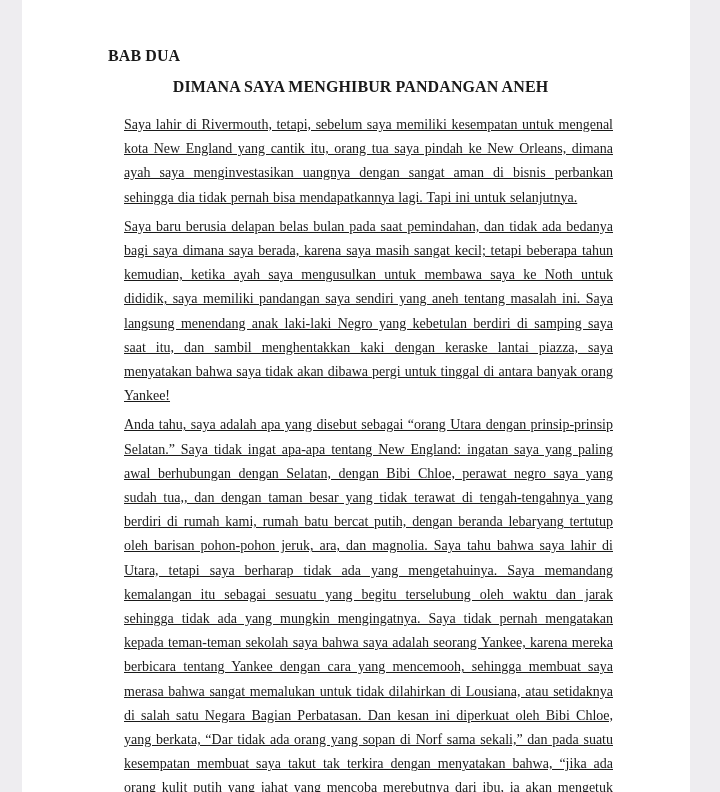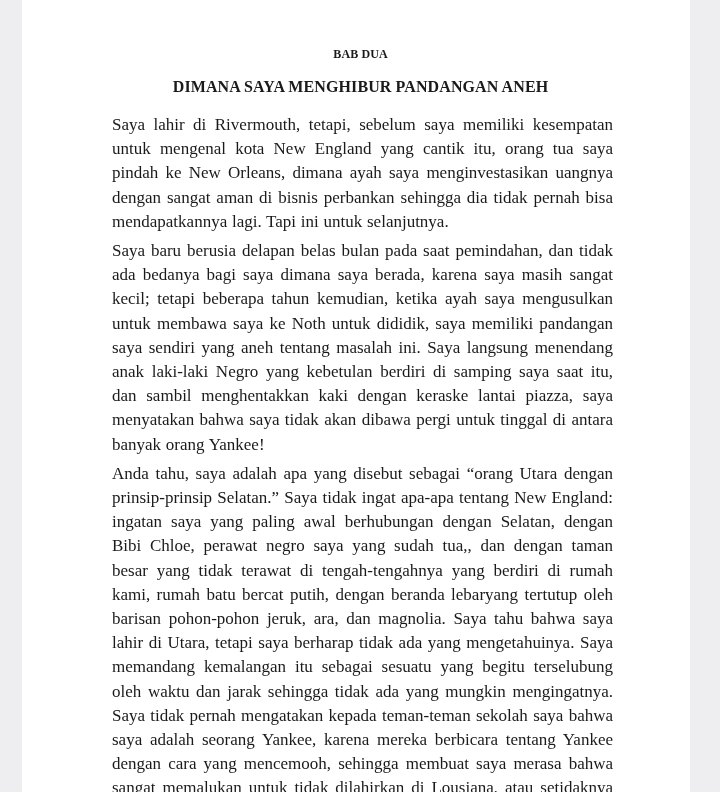--- a/index.html
+++ b/index.html
@@ -37,9 +37,8 @@
       top: 47px;
       left: 0;
       width: 505px;
-      text-align: center;
       font-weight: bold;
-      font-size: 12px;
+      font-size: 16px;
       letter-spacing: 0.1px;
     }
     .subtitle {

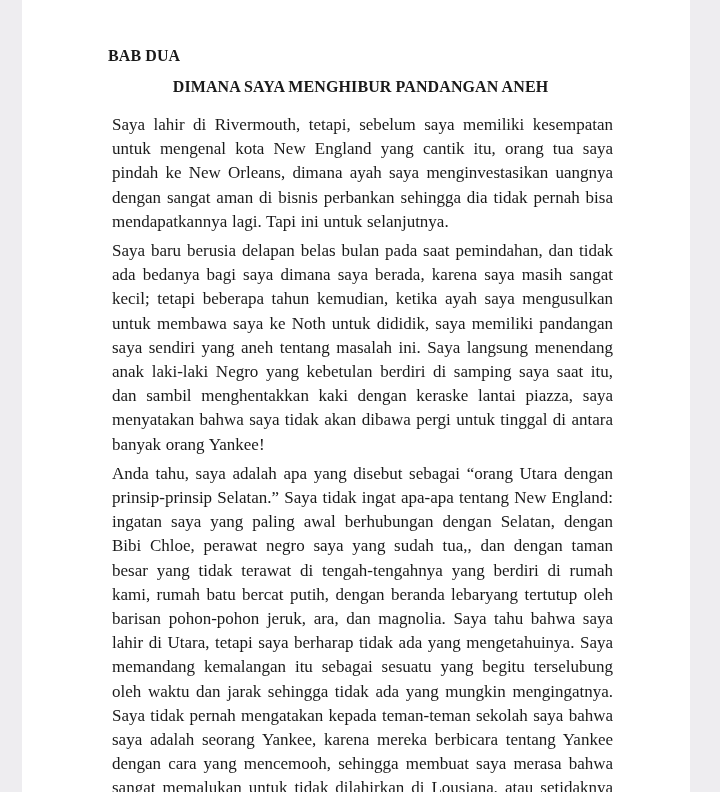--- a/index.html
+++ b/index.html
@@ -58,13 +58,14 @@
       width: 505px;
     }
     .para {
-      margin: 0 0 5px 4px;
-      font-size: 17px;
+      margin: 0 0 5px 16px;
+      font-size: 14px;
       line-height: 24.2px;
       text-align: justify;
       text-align-last: left;
       letter-spacing: 0px;
       word-spacing: 0.5px;
+      text-decoration: underline;
     }
   </style>
 </head>

